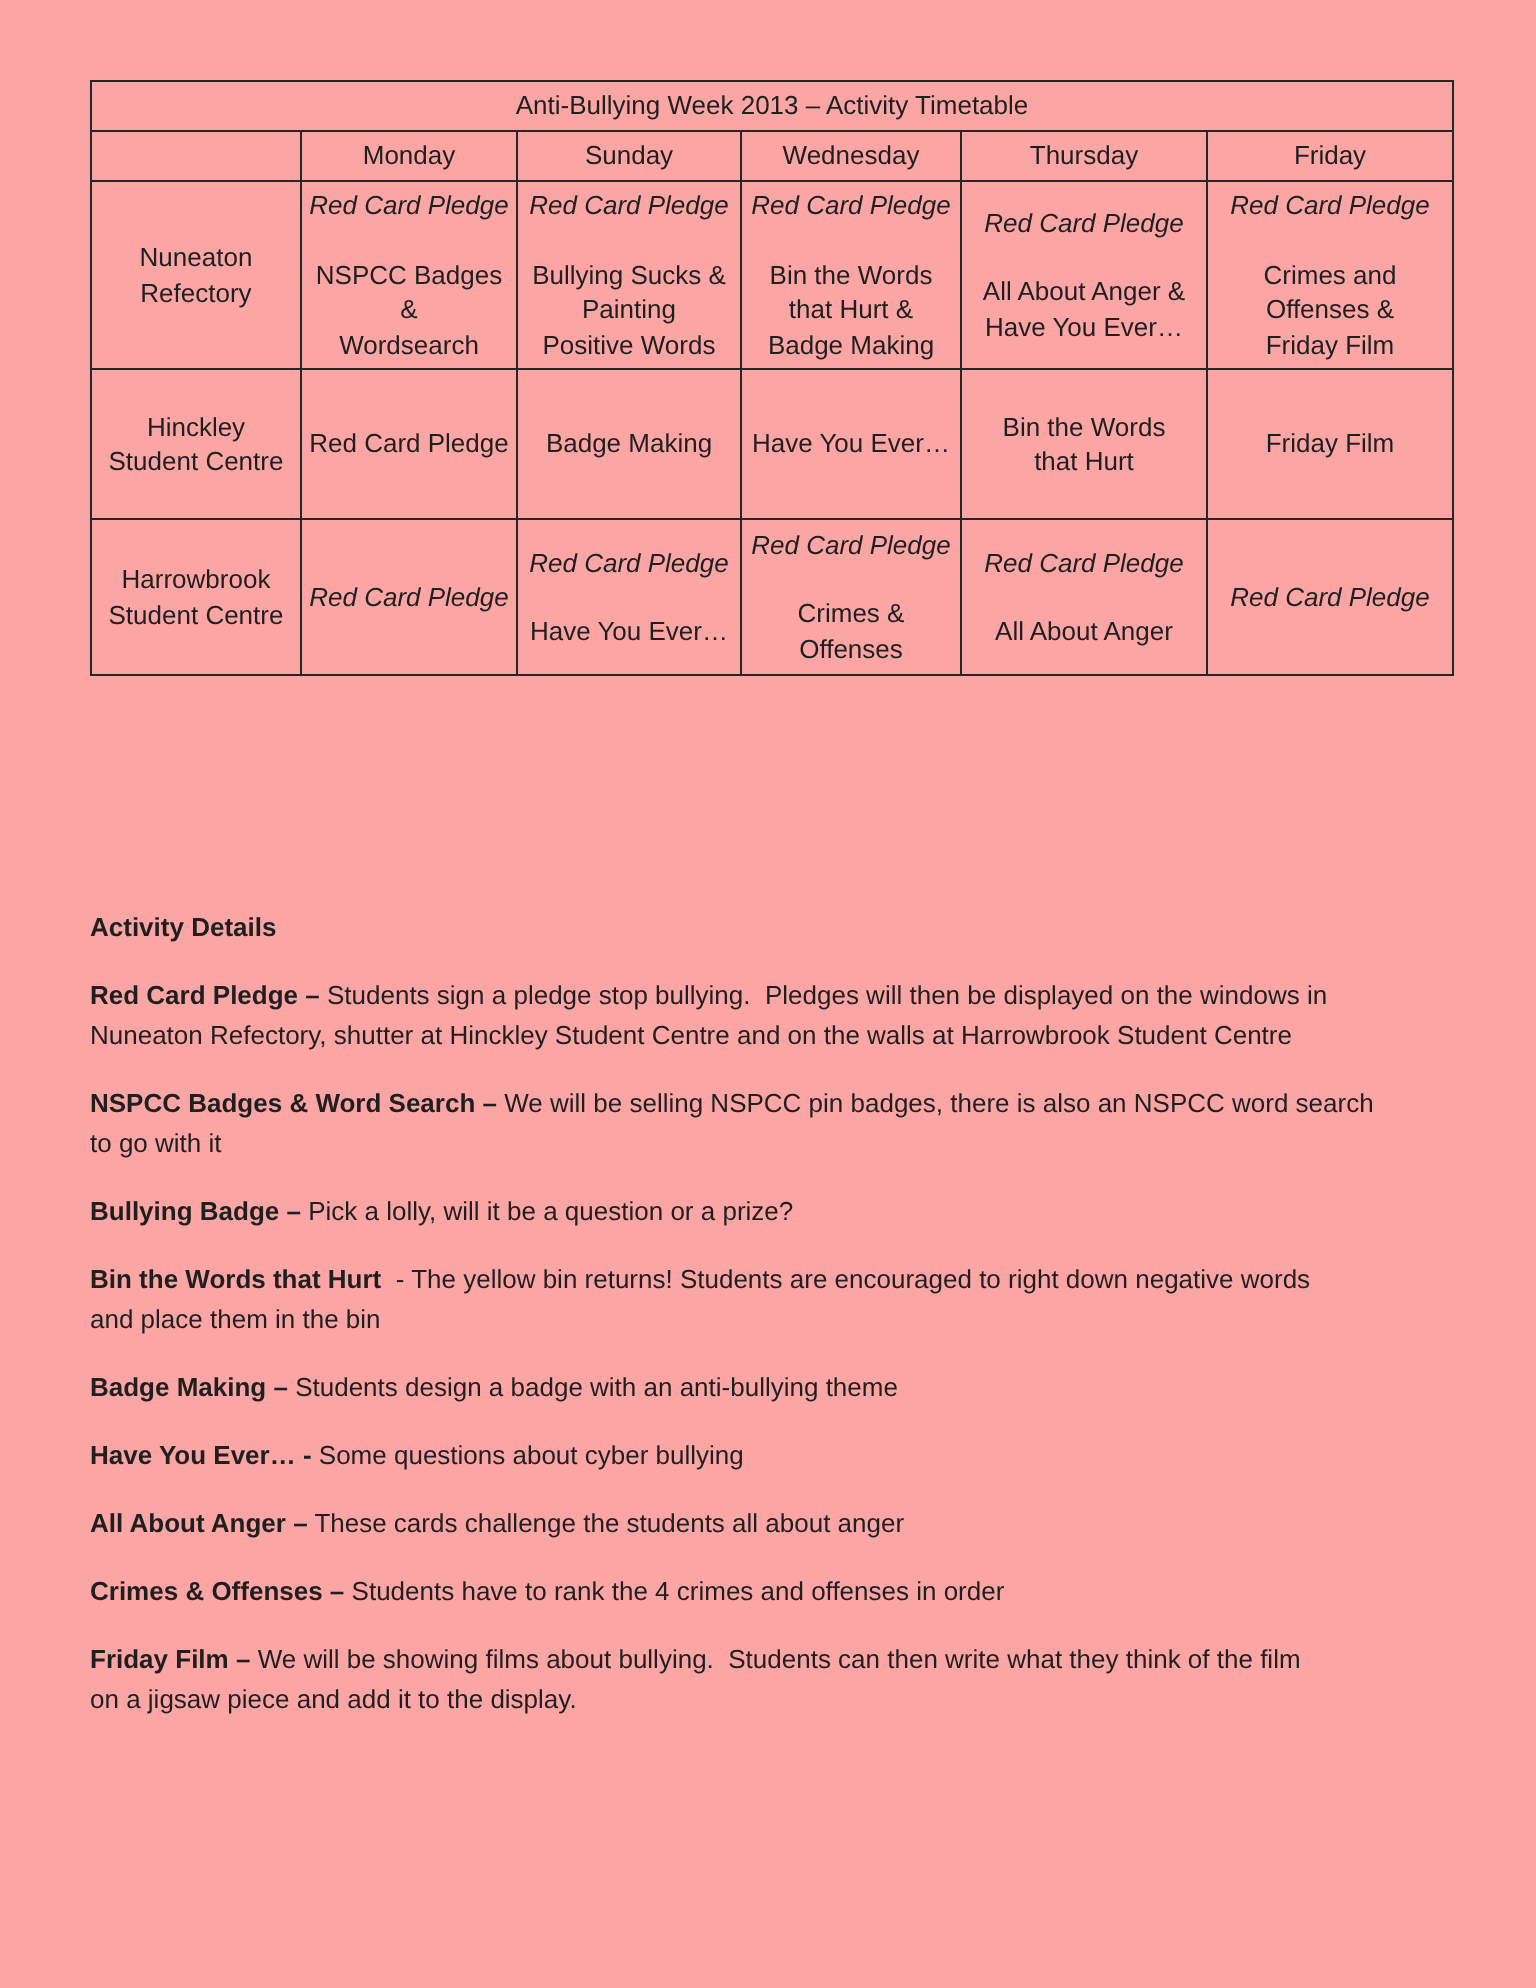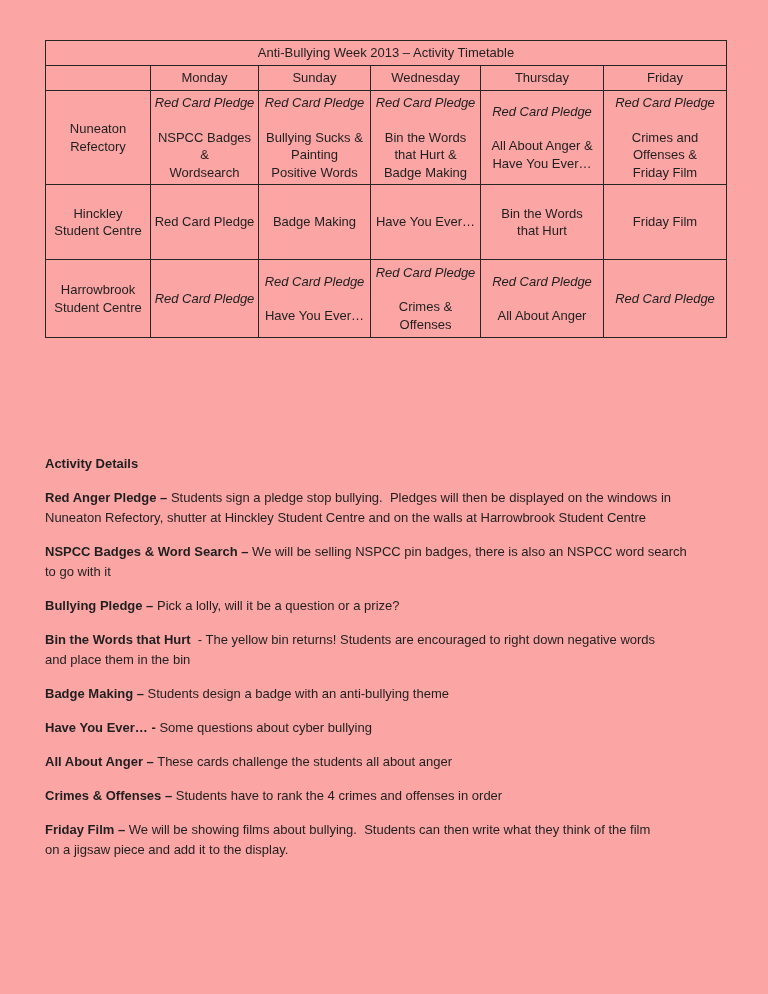--- a/index.html
+++ b/index.html
@@ -181,7 +181,7 @@
   <section class="details">
     <p class="heading">Activity Details</p>
     <div id="details-list">
-        <p class="item"><b>Red Anger Pledge –</b><span> Students sign a pledge stop bullying.  Pledges will then be displayed on the windows in
+        <p class="item"><b>Red Card Pledge –</b><span> Students sign a pledge stop bullying.  Pledges will then be displayed on the windows in
 Nuneaton Refectory, shutter at Hinckley Student Centre and on the walls at Harrowbrook Student Centre</span></p>
         <p class="item"><b>NSPCC Badges &amp; Word Search –</b><span> We will be selling NSPCC pin badges, there is also an NSPCC word search
 to go with it</span></p>

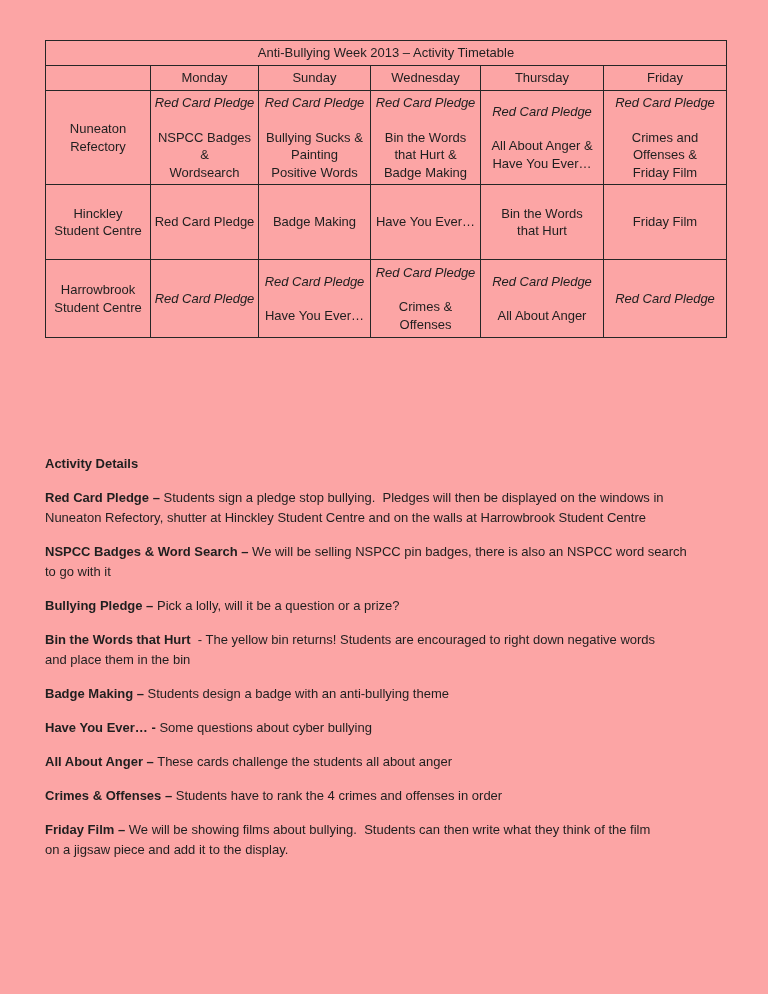--- a/index.html
+++ b/index.html
@@ -185,7 +185,7 @@
 Nuneaton Refectory, shutter at Hinckley Student Centre and on the walls at Harrowbrook Student Centre</span></p>
         <p class="item"><b>NSPCC Badges &amp; Word Search –</b><span> We will be selling NSPCC pin badges, there is also an NSPCC word search
 to go with it</span></p>
-        <p class="item"><b>Bullying Pledge –</b><span> Pick a lolly, will it be a question or a prize?</span></p>
+        <p class="item"><b>Bullying Badge –</b><span> Pick a lolly, will it be a question or a prize?</span></p>
         <p class="item"><b>Bin the Words that Hurt</b><span>  - The yellow bin returns! Students are encouraged to right down negative words
 and place them in the bin</span></p>
         <p class="item"><b>Badge Making –</b><span> Students design a badge with an anti-bullying theme</span></p>

